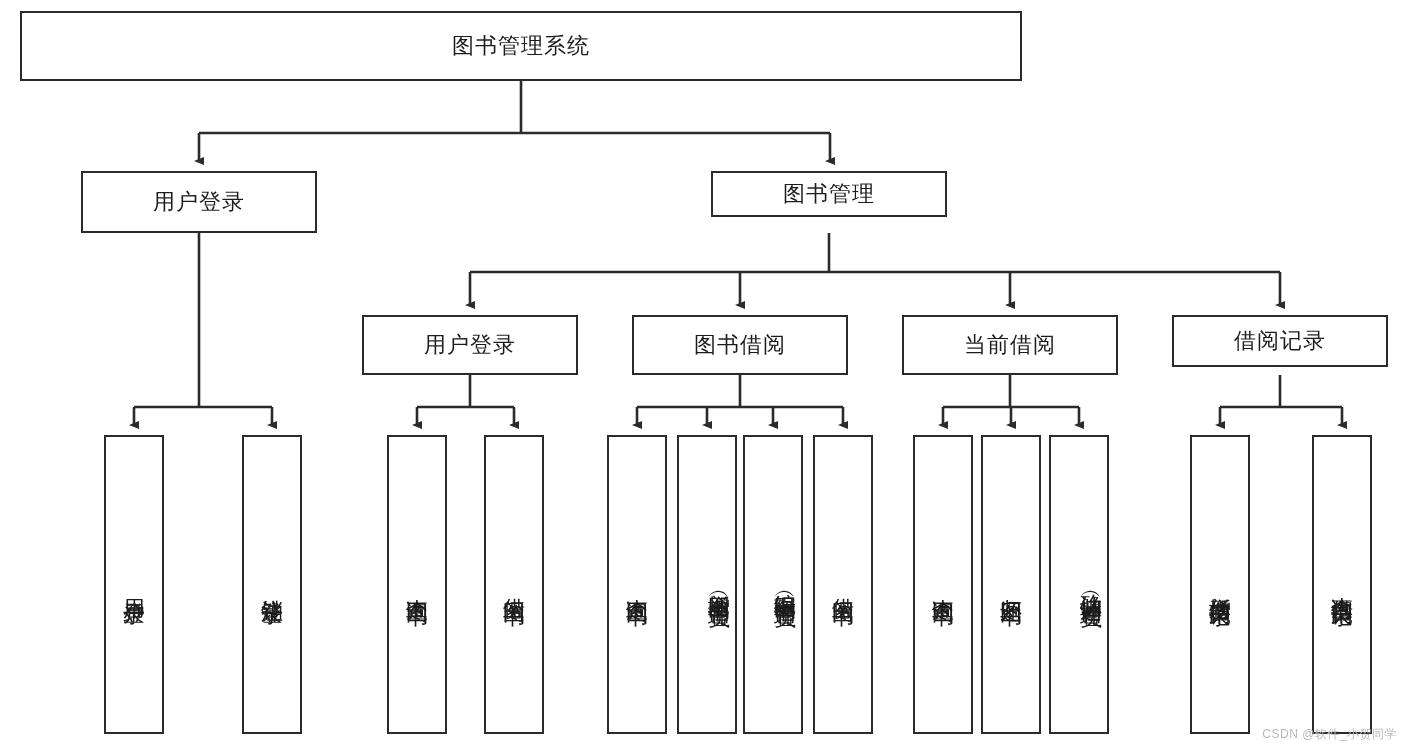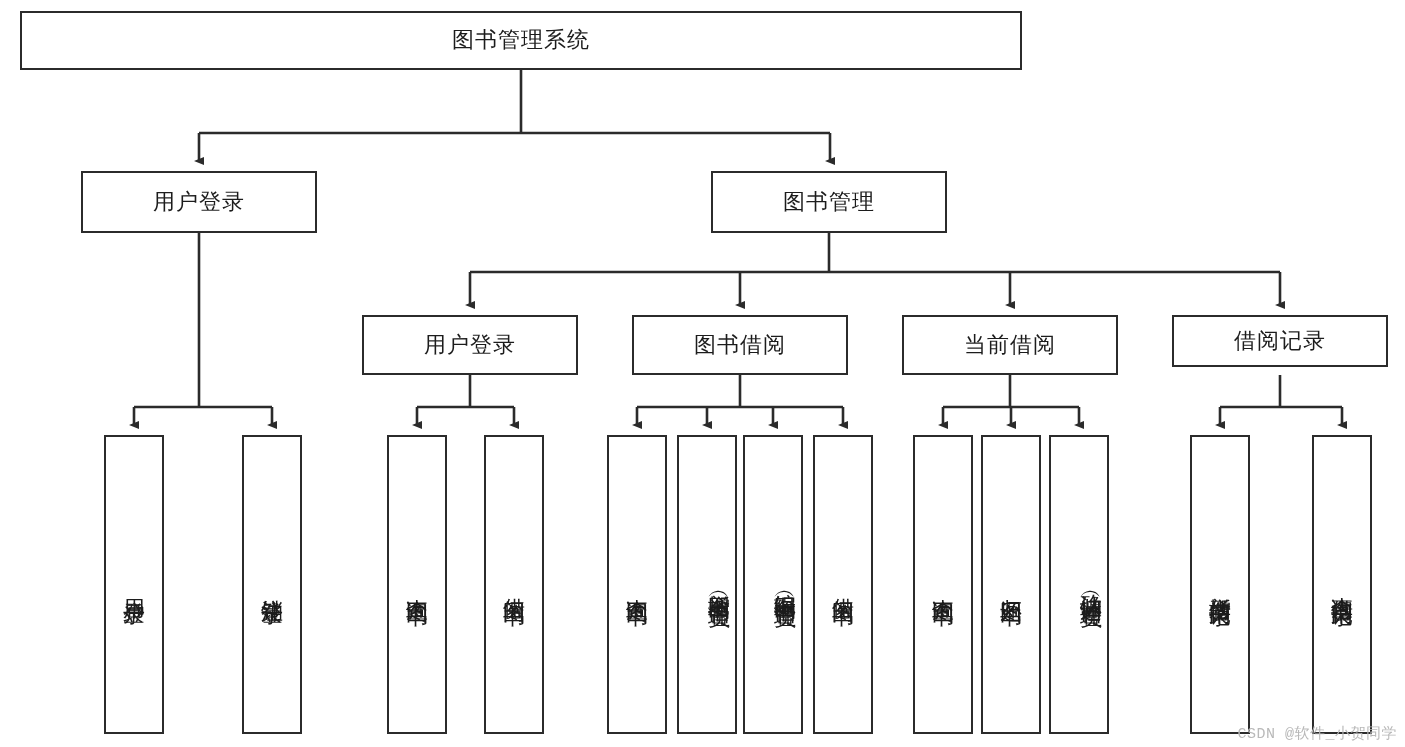--- a/index.html
+++ b/index.html
@@ -74,7 +74,7 @@
     </g>
   </svg>
 
-  <div class="node horiz" style="left: 20px; top: 11px; width: 1002px; height: 59px;">
+  <div class="node horiz" style="left: 20px; top: 11px; width: 1002px; height: 70px;">
     <span class="node-label">图书管理系统</span>
   </div>
 

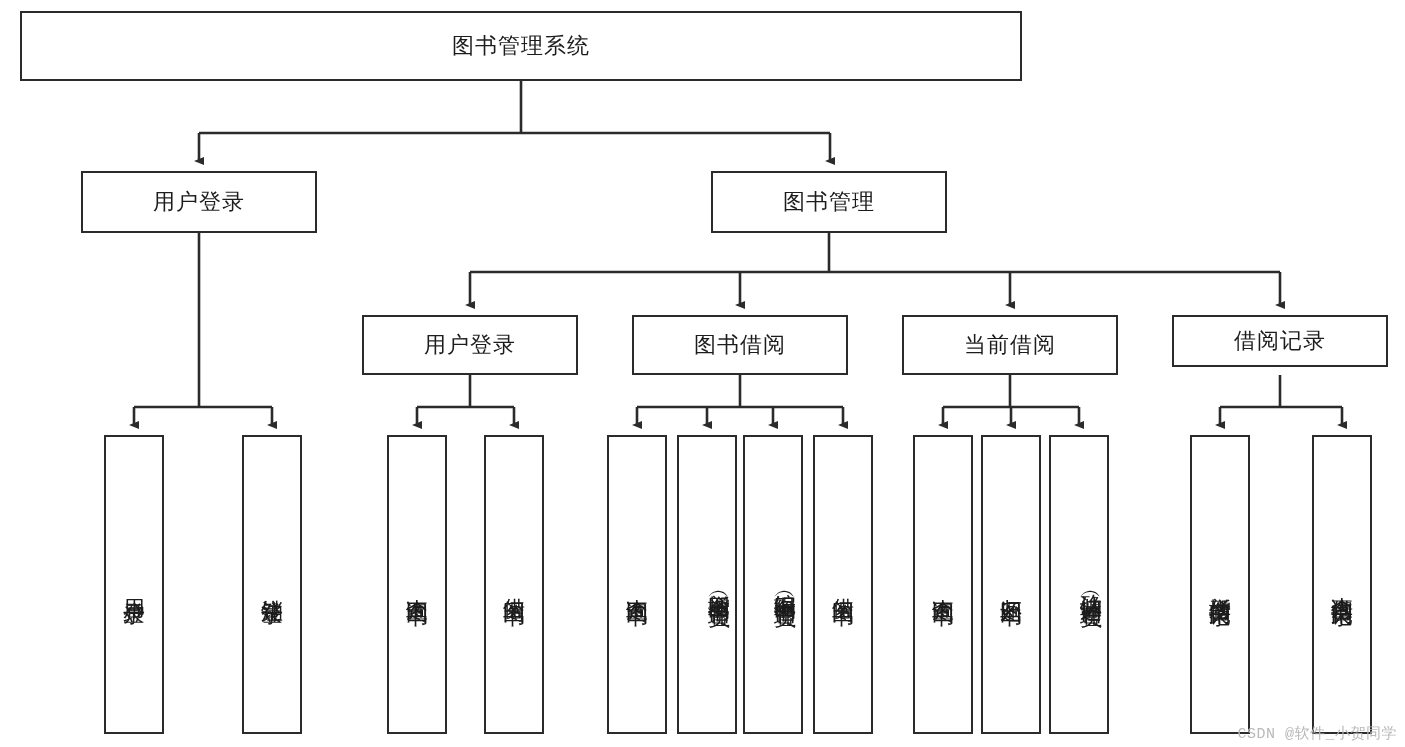--- a/index.html
+++ b/index.html
@@ -81,7 +81,7 @@
   <div class="node horiz" style="left: 81px; top: 171px; width: 236px; height: 62px;">
     <span class="node-label">用户登录</span>
   </div>
-  <div class="node horiz" style="left: 711px; top: 171px; width: 236px; height: 62px; justify-content: center;">
+  <div class="node horiz" style="left: 711px; top: 171px; width: 236px; height: 46px; justify-content: center;">
     <span class="node-label">图书管理</span>
   </div>
 

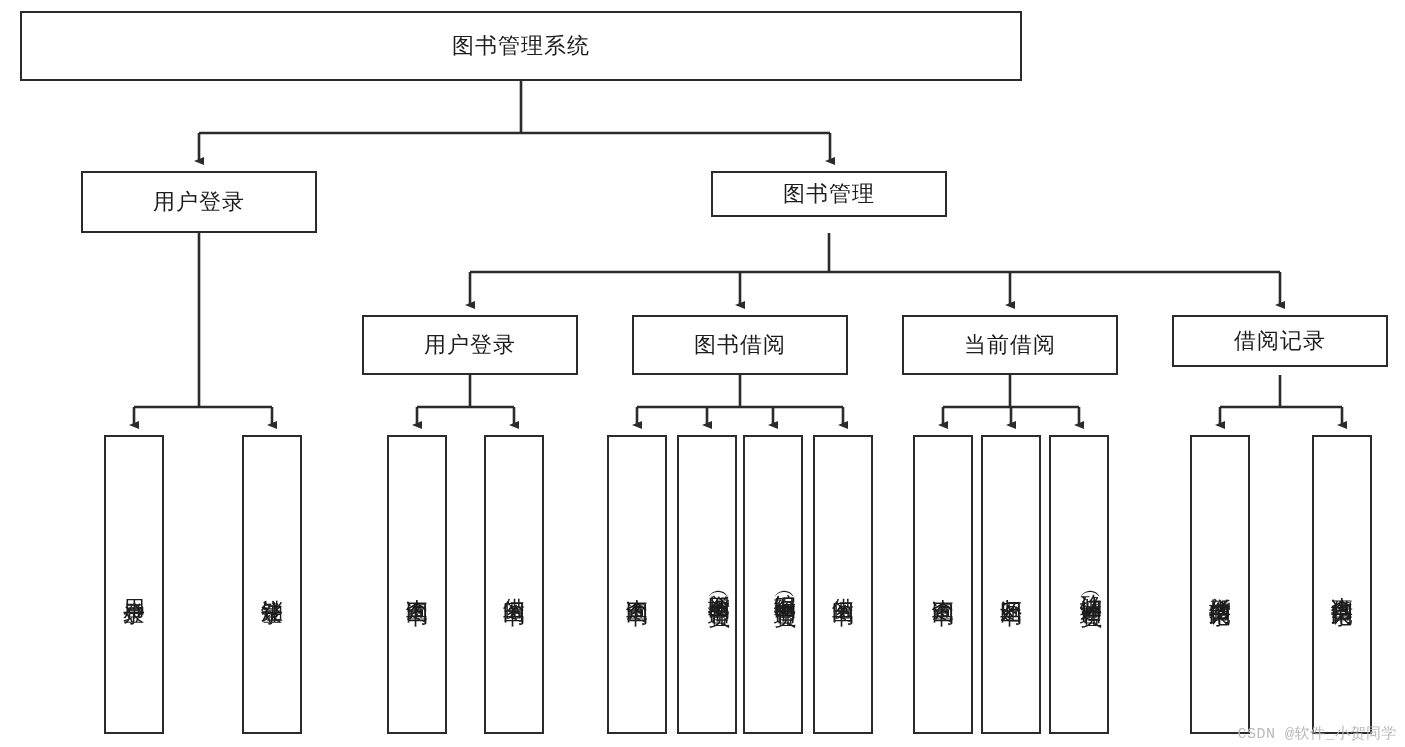--- a/index.html
+++ b/index.html
@@ -16,8 +16,8 @@
              padding:6px 0;}
   .node.vert.top{align-items:flex-start;}
   .node-label{white-space:nowrap;}
-  .watermark{position:absolute;right:8px;bottom:4px;font-size:15px;
-             color:#b9b9b9;letter-spacing:.5px;white-space:nowrap;font-family:Liberation Mono, monospace;}
+  .watermark{position:absolute;right:8px;bottom:4px;font-size:12px;
+             color:#b9b9b9;letter-spacing:.5px;white-space:nowrap;}
 </style>
 </head>
 <body>

